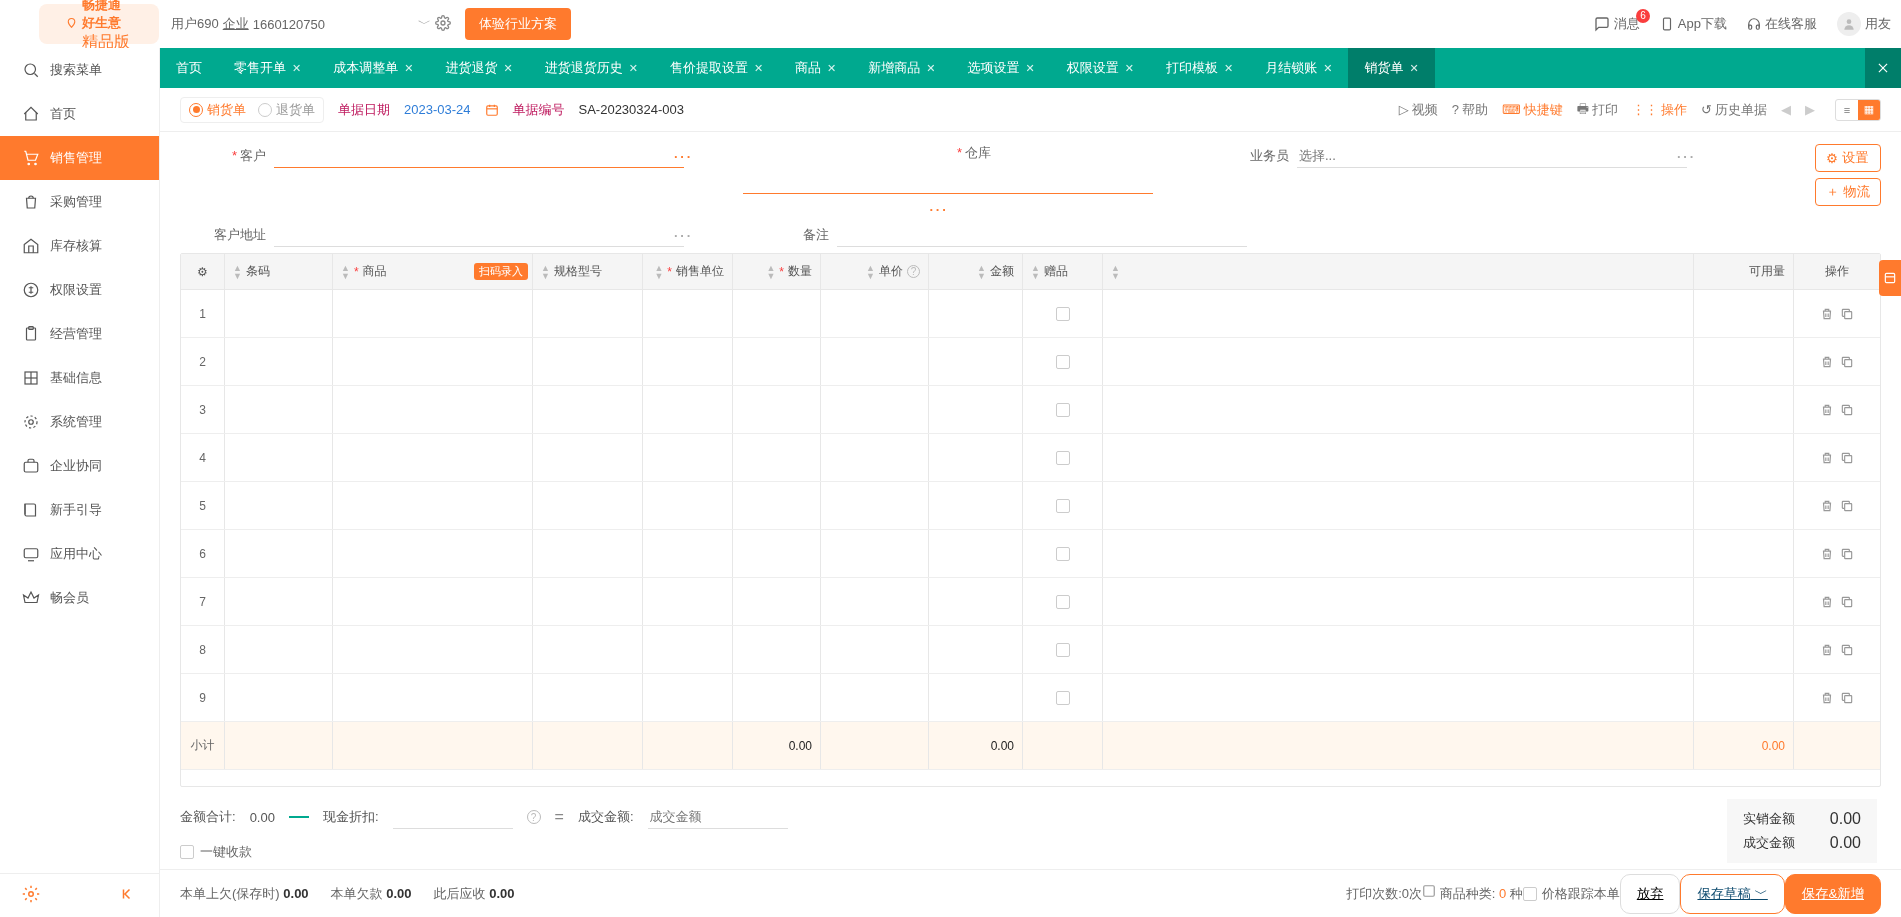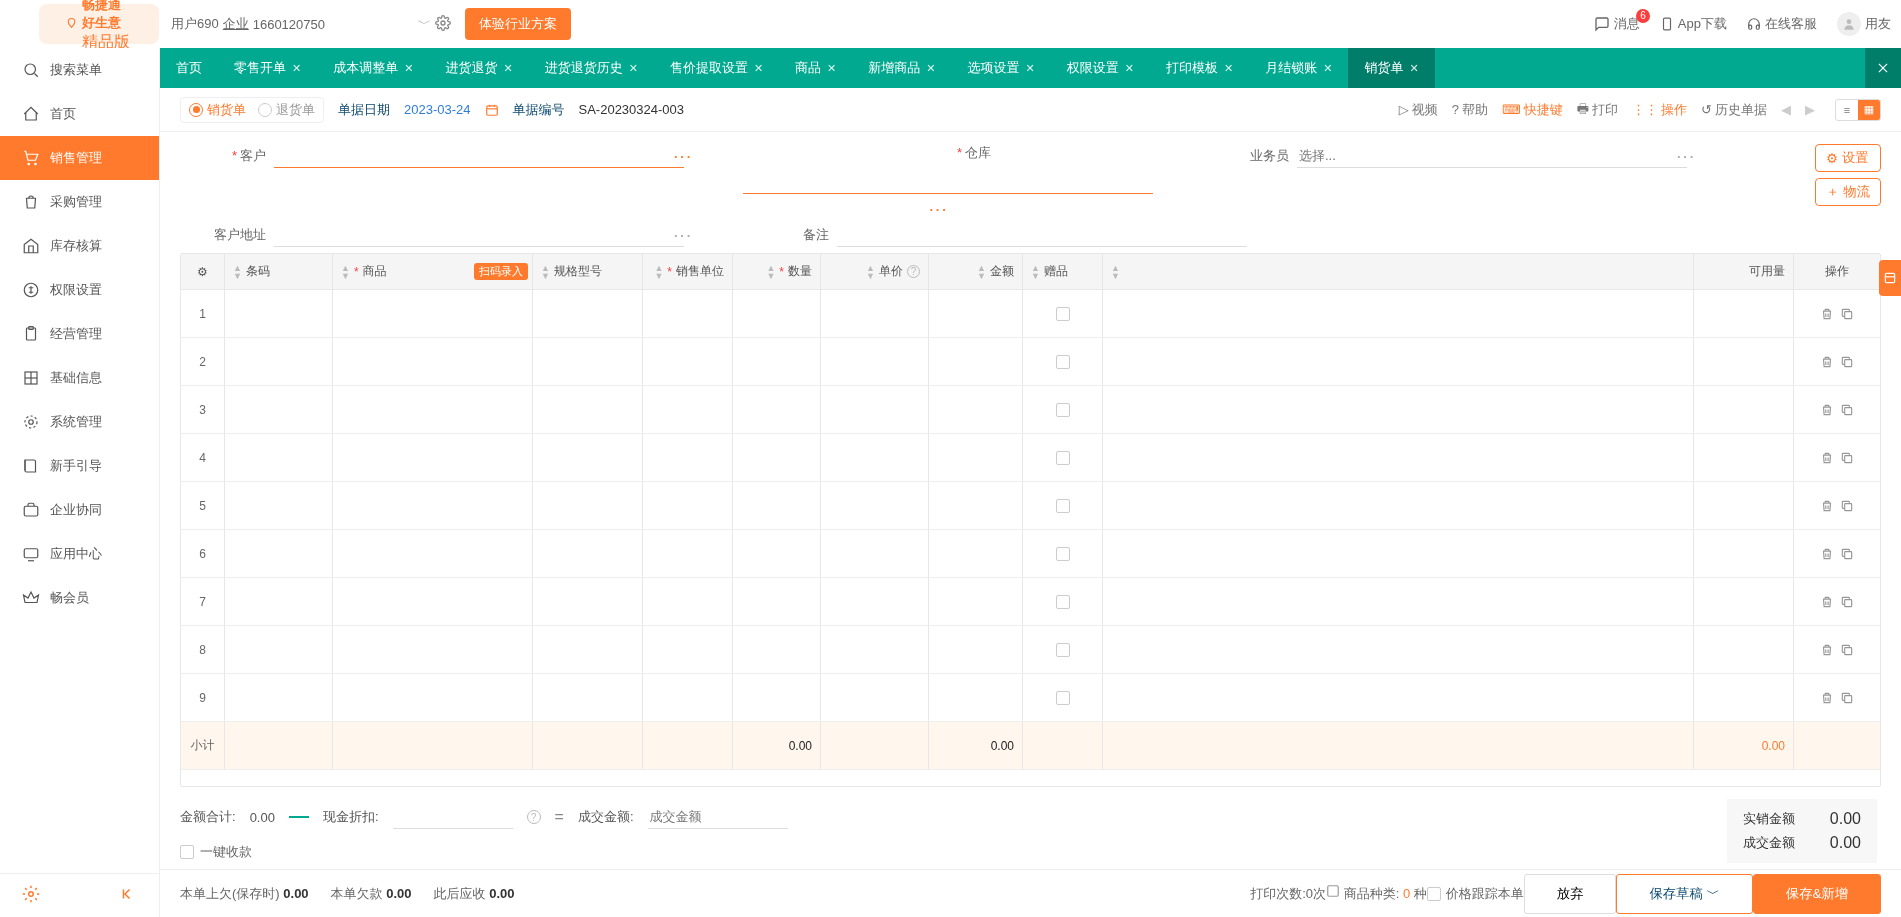--- a/index.html
+++ b/index.html
@@ -38,7 +38,7 @@
 .radio.sel .c { border-color:#FF7A2D;}
 .radio.sel .c::after { content:""; width:7px; height:7px; background:#FF7A2D; border-radius:50%;}
 .radio.sel { color:#FF7A2D;}
-.tb-label { color:#0c4a6e;}
+.tb-label { color:#be185d;}
 .tb-date { color:#2E7DD8;}
 .tb-actions { margin-left:auto; display:flex; align-items:center; gap:14px; color:#777;}
 .tb-actions .it { display:flex; align-items:center; gap:3px; cursor:pointer;}

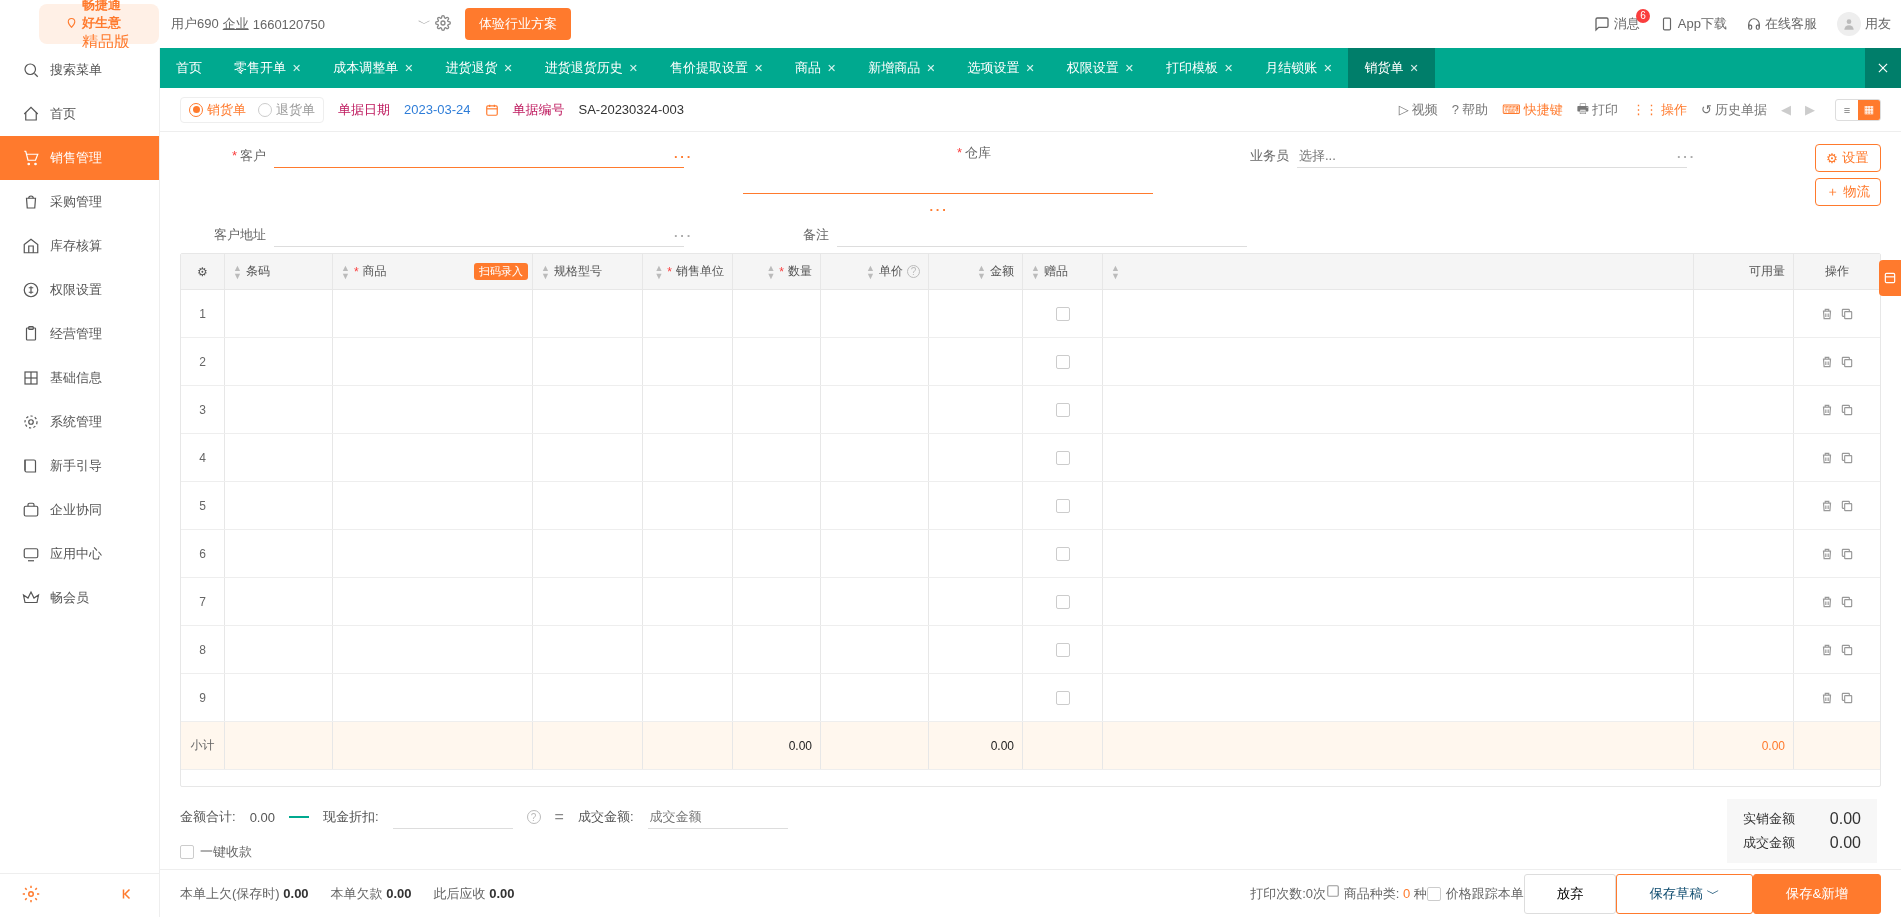--- a/index.html
+++ b/index.html
@@ -215,17 +215,17 @@
         </div>
         <div class="sb-item">
           <svg viewBox="0 0 24 24" fill="none" stroke="currentColor" stroke-width="1.6">
+            <rect x="3" y="7" width="18" height="13" rx="2"></rect>
+            <path d="M8 7V5a2 2 0 012-2h4a2 2 0 012 2v2"></path>
+          </svg>
+          <span>企业协同</span>
+        </div>
+        <div class="sb-item">
+          <svg viewBox="0 0 24 24" fill="none" stroke="currentColor" stroke-width="1.6">
             <path d="M4 4h12a2 2 0 012 2v14H6a2 2 0 01-2-2z"></path>
             <line x1="4" y1="4" x2="4" y2="18"></line>
           </svg>
           <span>新手引导</span>
-        </div>
-        <div class="sb-item">
-          <svg viewBox="0 0 24 24" fill="none" stroke="currentColor" stroke-width="1.6">
-            <rect x="3" y="7" width="18" height="13" rx="2"></rect>
-            <path d="M8 7V5a2 2 0 012-2h4a2 2 0 012 2v2"></path>
-          </svg>
-          <span>企业协同</span>
         </div>
         <div class="sb-item">
           <svg viewBox="0 0 24 24" fill="none" stroke="currentColor" stroke-width="1.6">

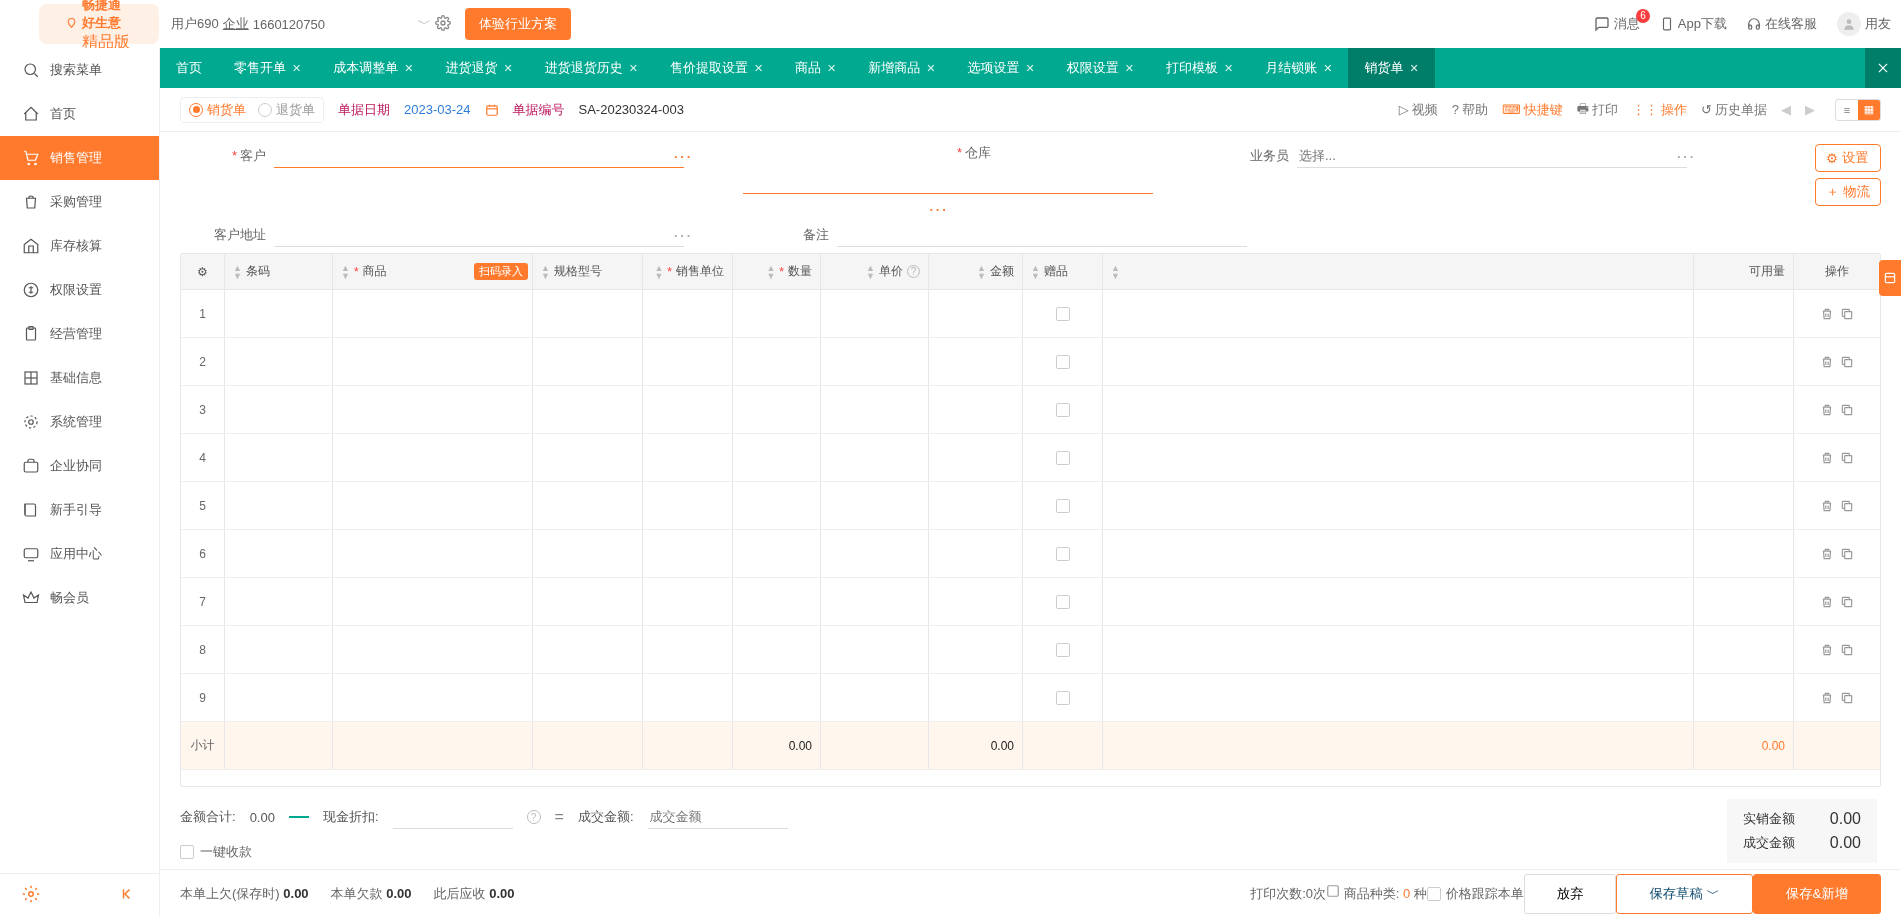--- a/index.html
+++ b/index.html
@@ -77,7 +77,7 @@
 .footer .lbl{ color:#666;}
 .footer .val{ font-weight:600;}
 .footer-right { margin-left:auto; display:flex; align-items:center; }
-.big-btn { padding:10px 32px; border-radius:3px; cursor:pointer; border:1px solid #ddd; background:#fff;}
+.big-btn { padding:10px 16px; border-radius:10px; cursor:pointer; border:1px solid #ddd; background:#fff;text-decoration:underline;}
 .big-btn.outline-o { border-color:#FF7A2D; color:#0c4a6e;}
 .big-btn.fill-o { background:#FF7A2D; color:#fff; border-color:#FF7A2D;}
 .side-handle { position:fixed; right:0; top:260px; width:22px; height:36px; background:#FF7A2D; border-radius:4px 0 0 4px; display:flex; align-items:center; justify-content:center; color:#fff;}

